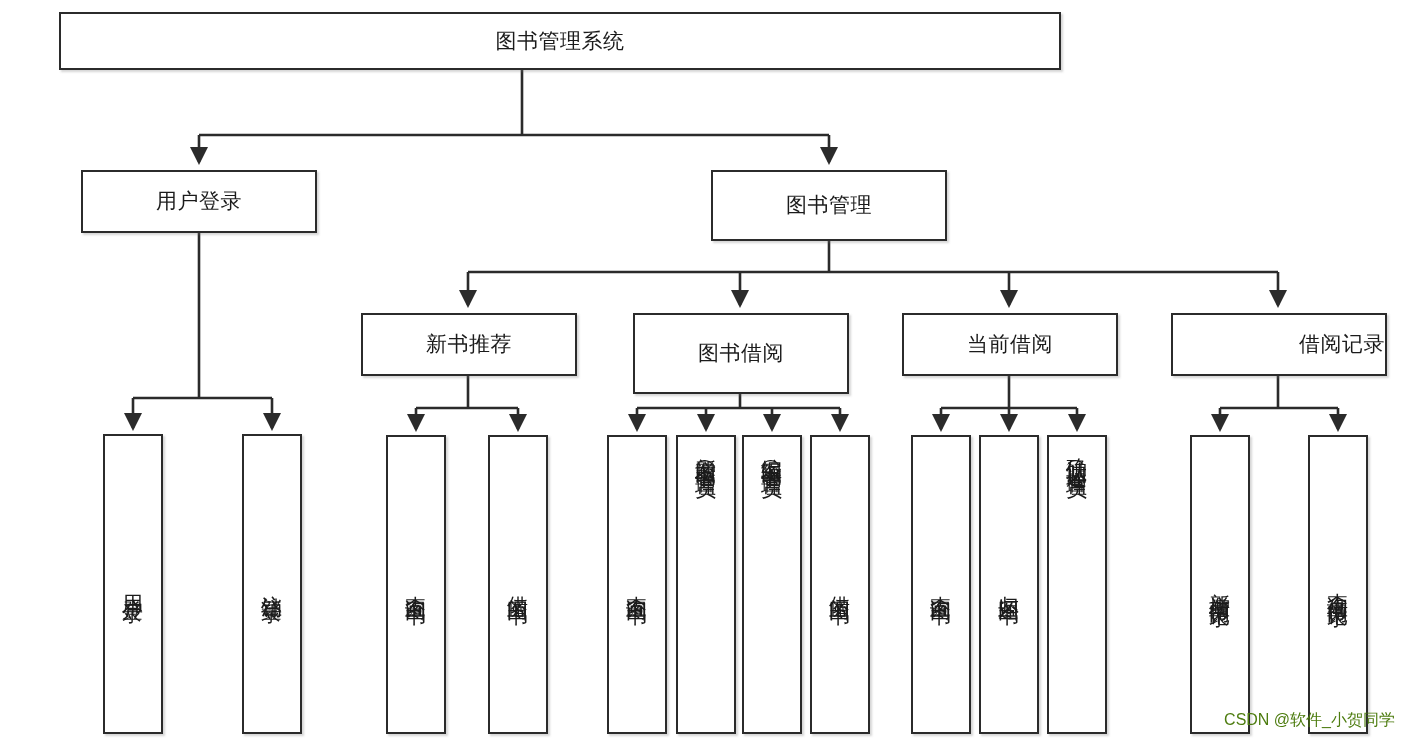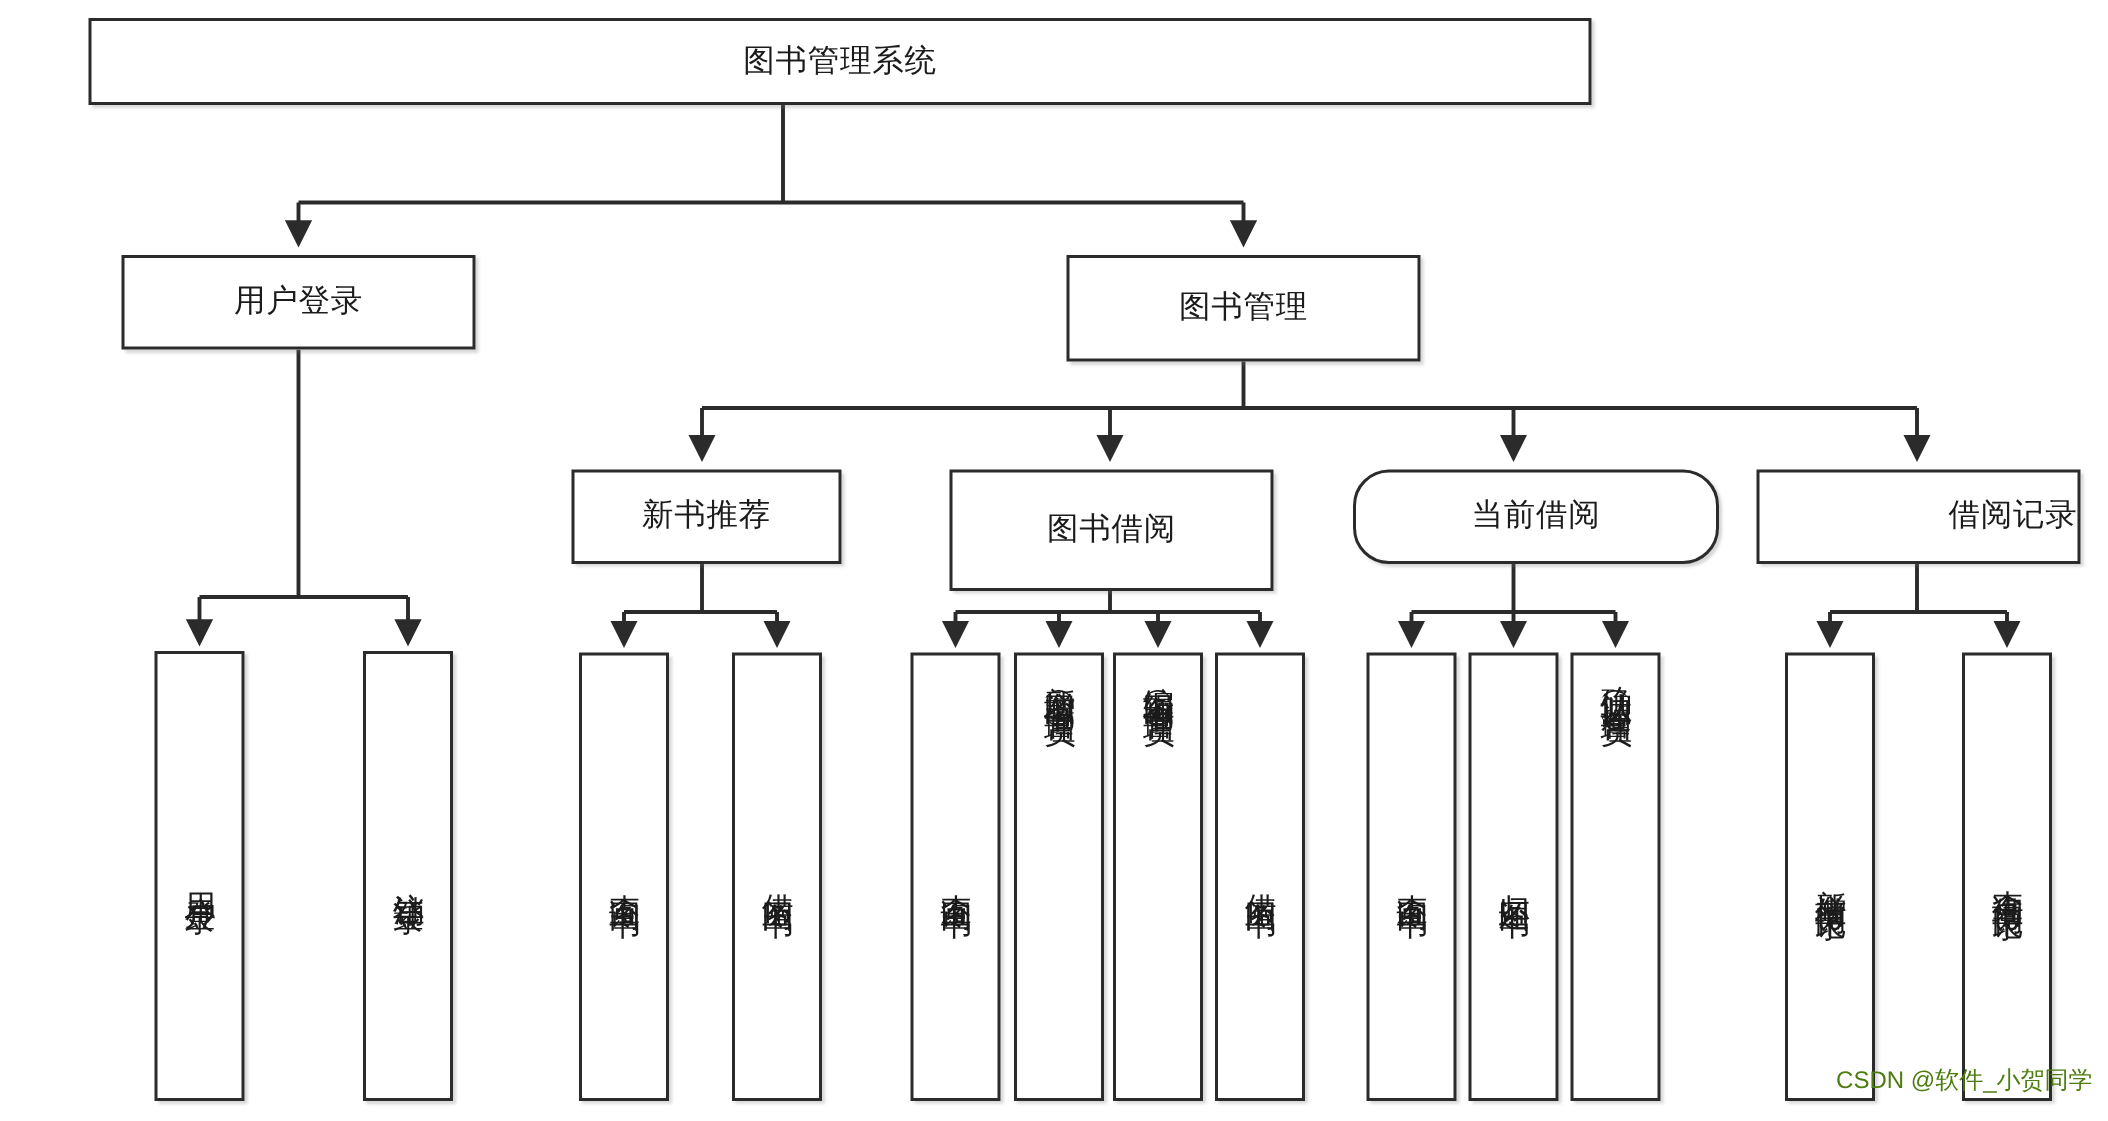--- a/index.html
+++ b/index.html
@@ -145,7 +145,7 @@
     <span class="node-label">图书管理</span>
   </div>
 
-  <div class="node horizontal" style="left:381px; top:313px; width:180px; height:63px;">
+  <div class="node horizontal" style="left:361px; top:313px; width:216px; height:63px;">
     <span class="node-label">新书推荐</span>
   </div>
 

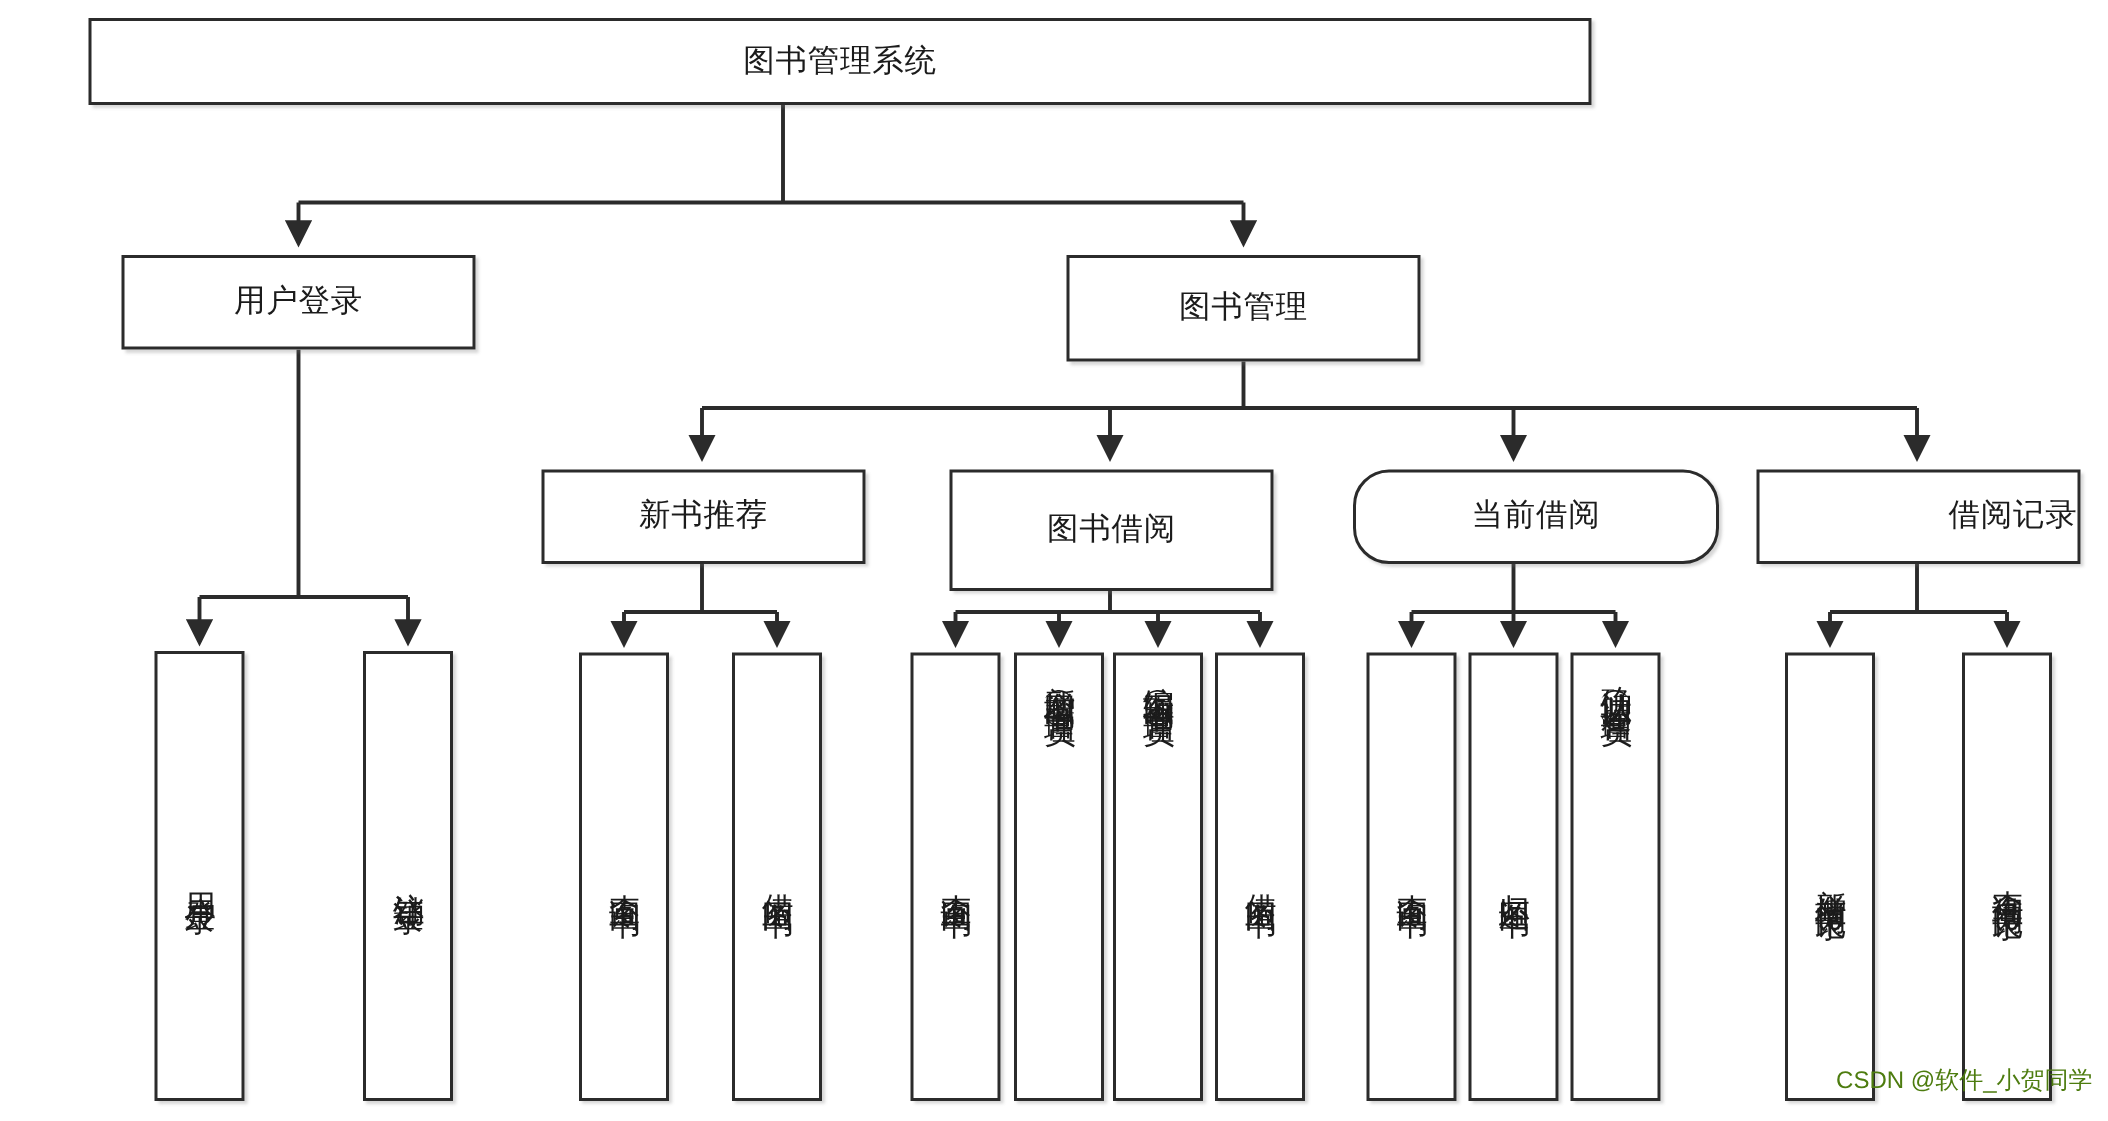--- a/index.html
+++ b/index.html
@@ -153,7 +153,7 @@
     <span class="node-label">图书借阅</span>
   </div>
 
-  <div class="node horizontal" style="left:902px; top:313px; width:244px; height:63px;border-radius:24px;">
+  <div class="node horizontal" style="left:902px; top:313px; width:216px; height:63px;">
     <span class="node-label">当前借阅</span>
   </div>
 

